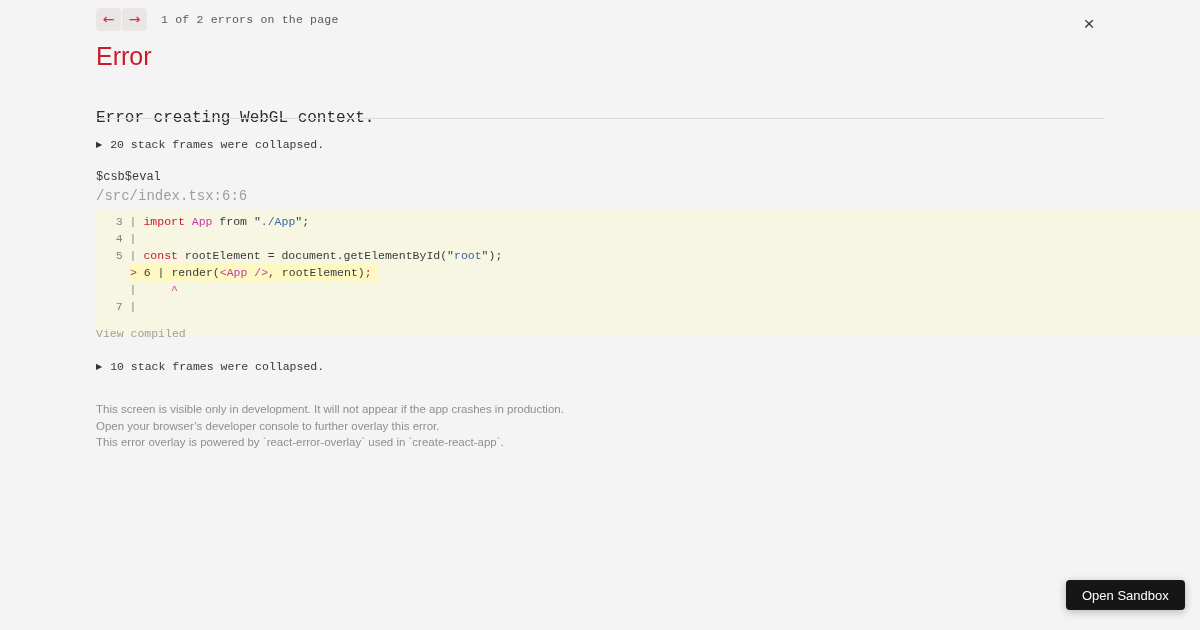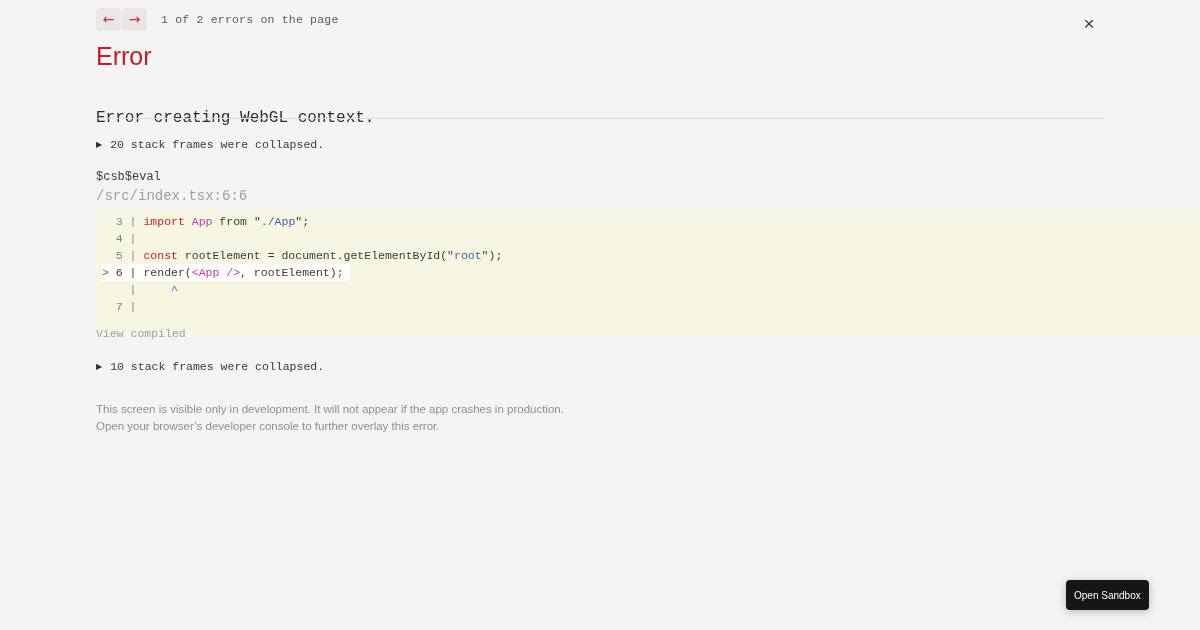--- a/index.html
+++ b/index.html
@@ -123,7 +123,7 @@
   }
   .code-line { height: 17px; }
   .line-content { display: inline-block; }
-  .line-content.hl { background: #ffffff; padding-right: 6px; }
+  .line-content.hl { background: #fef9c3; padding-right: 6px; margin-left: 28px; }
   .tk-k { color: #cb1b28; }      
   .tk-m { color: #b03a36; }      
   .tk-j { color: #be3caa; }      

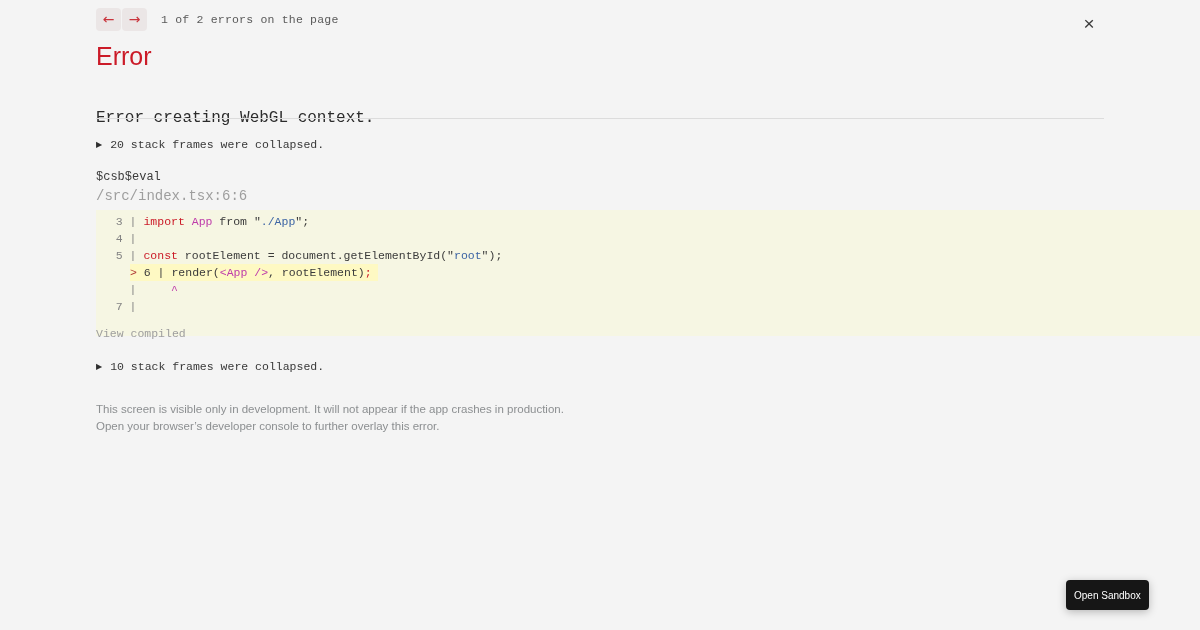--- a/index.html
+++ b/index.html
@@ -198,6 +198,7 @@
   <div class="footer">
     <div>This screen is visible only in development. It will not appear if the app crashes in production.</div>
     <div>Open your browser’s developer console to further overlay this error.</div>
+    <div>This error overlay is powered by `react-error-overlay` used in `create-react-app`.</div>
   </div>
 
   <button class="open-sandbox-btn">Open Sandbox</button>

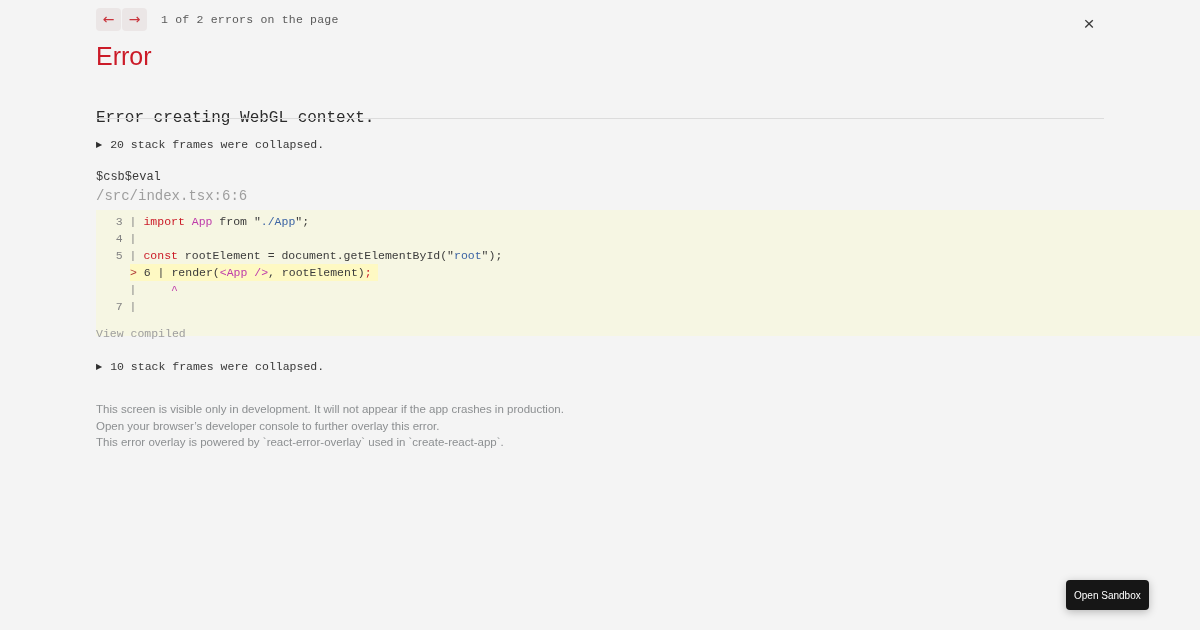--- a/index.html
+++ b/index.html
@@ -154,13 +154,13 @@
     position: absolute;
     left: 1066px; top: 580px;
     height: 30px;
-    padding: 0 8px;
+    padding: 0 16px;
     border: none;
     border-radius: 4px;
     background: #161616;
     color: #ffffff;
     font-family: "Liberation Sans", sans-serif;
-    font-size: 10px;
+    font-size: 13px;
     cursor: pointer;
     box-shadow: 0 2px 8px rgba(0,0,0,0.25);
   }

